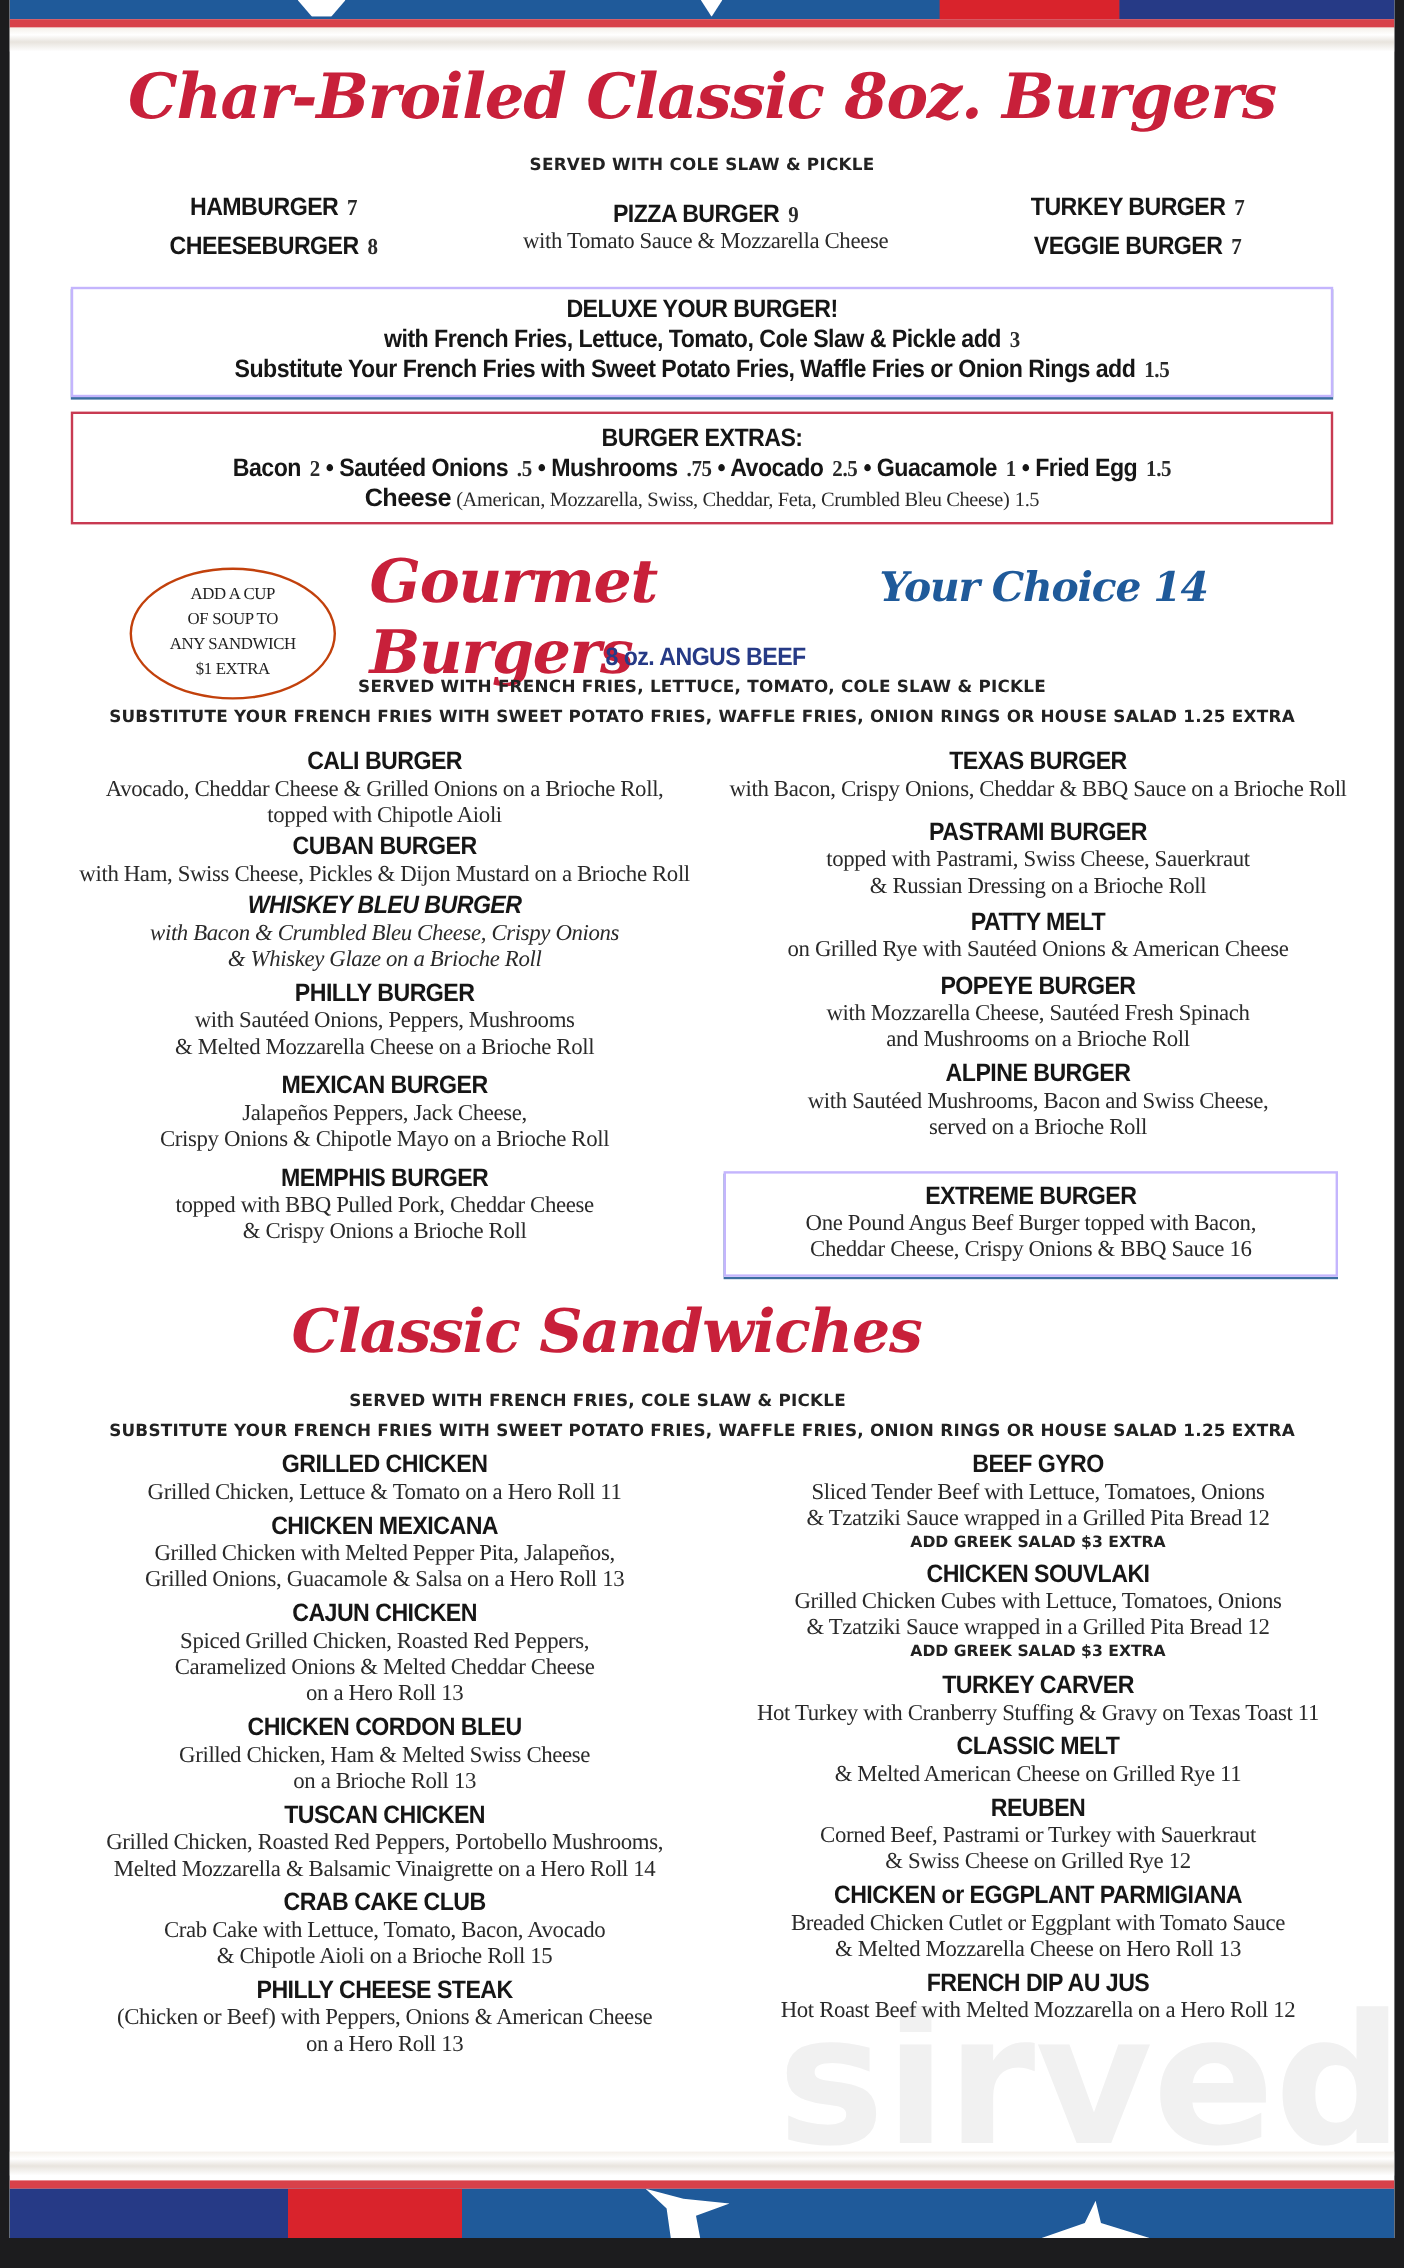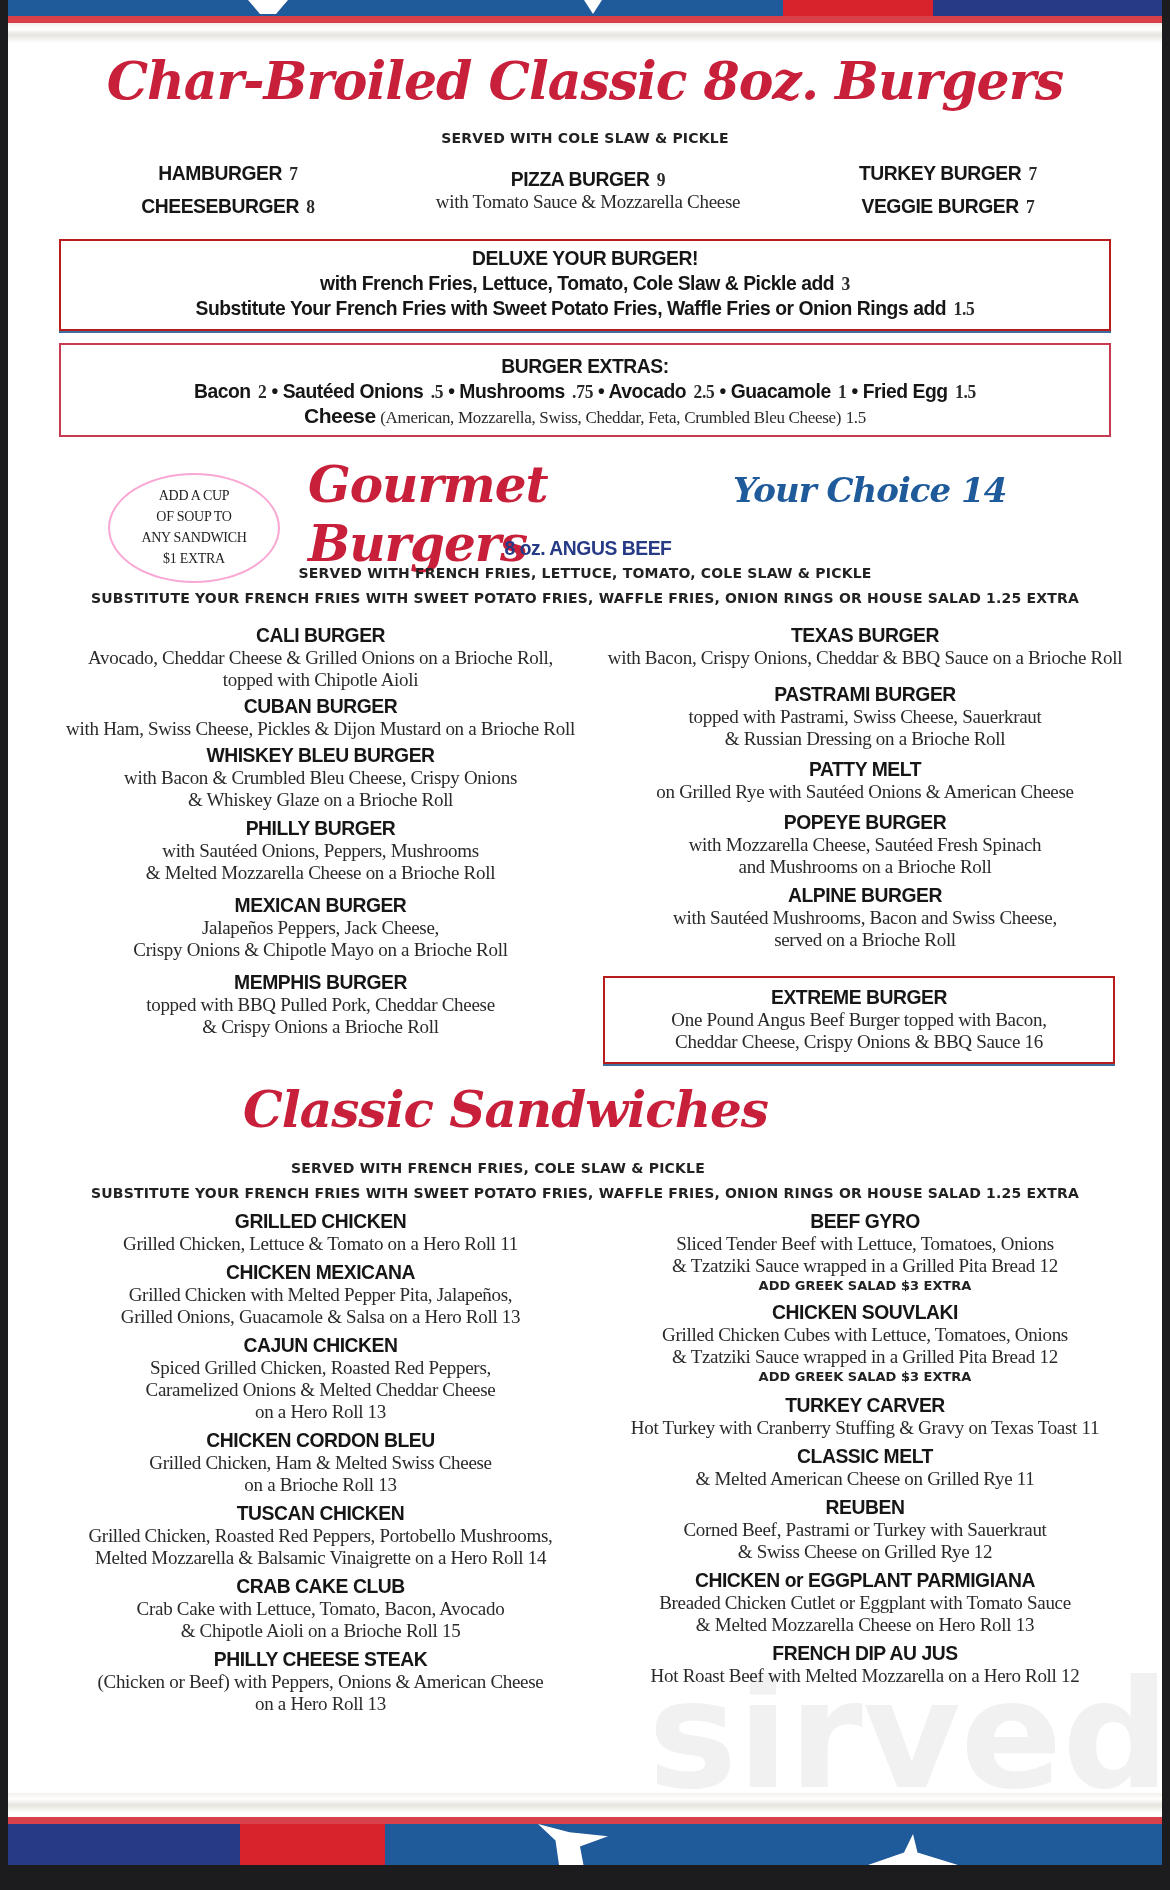--- a/index.html
+++ b/index.html
@@ -28,7 +28,7 @@
   .menu-item{text-align:center;}
 
   .abs{position:absolute;}
-  .box-blue{position:absolute;border:2px solid #b91c1c;box-shadow:0 2px 0 #3c6fa0;}
+  .box-blue{position:absolute;border:2px solid #c4b5fd;box-shadow:0 2px 0 #3c6fa0;}
   .box-red{position:absolute;border:2px solid #c83a52;}
 </style>
 </head>

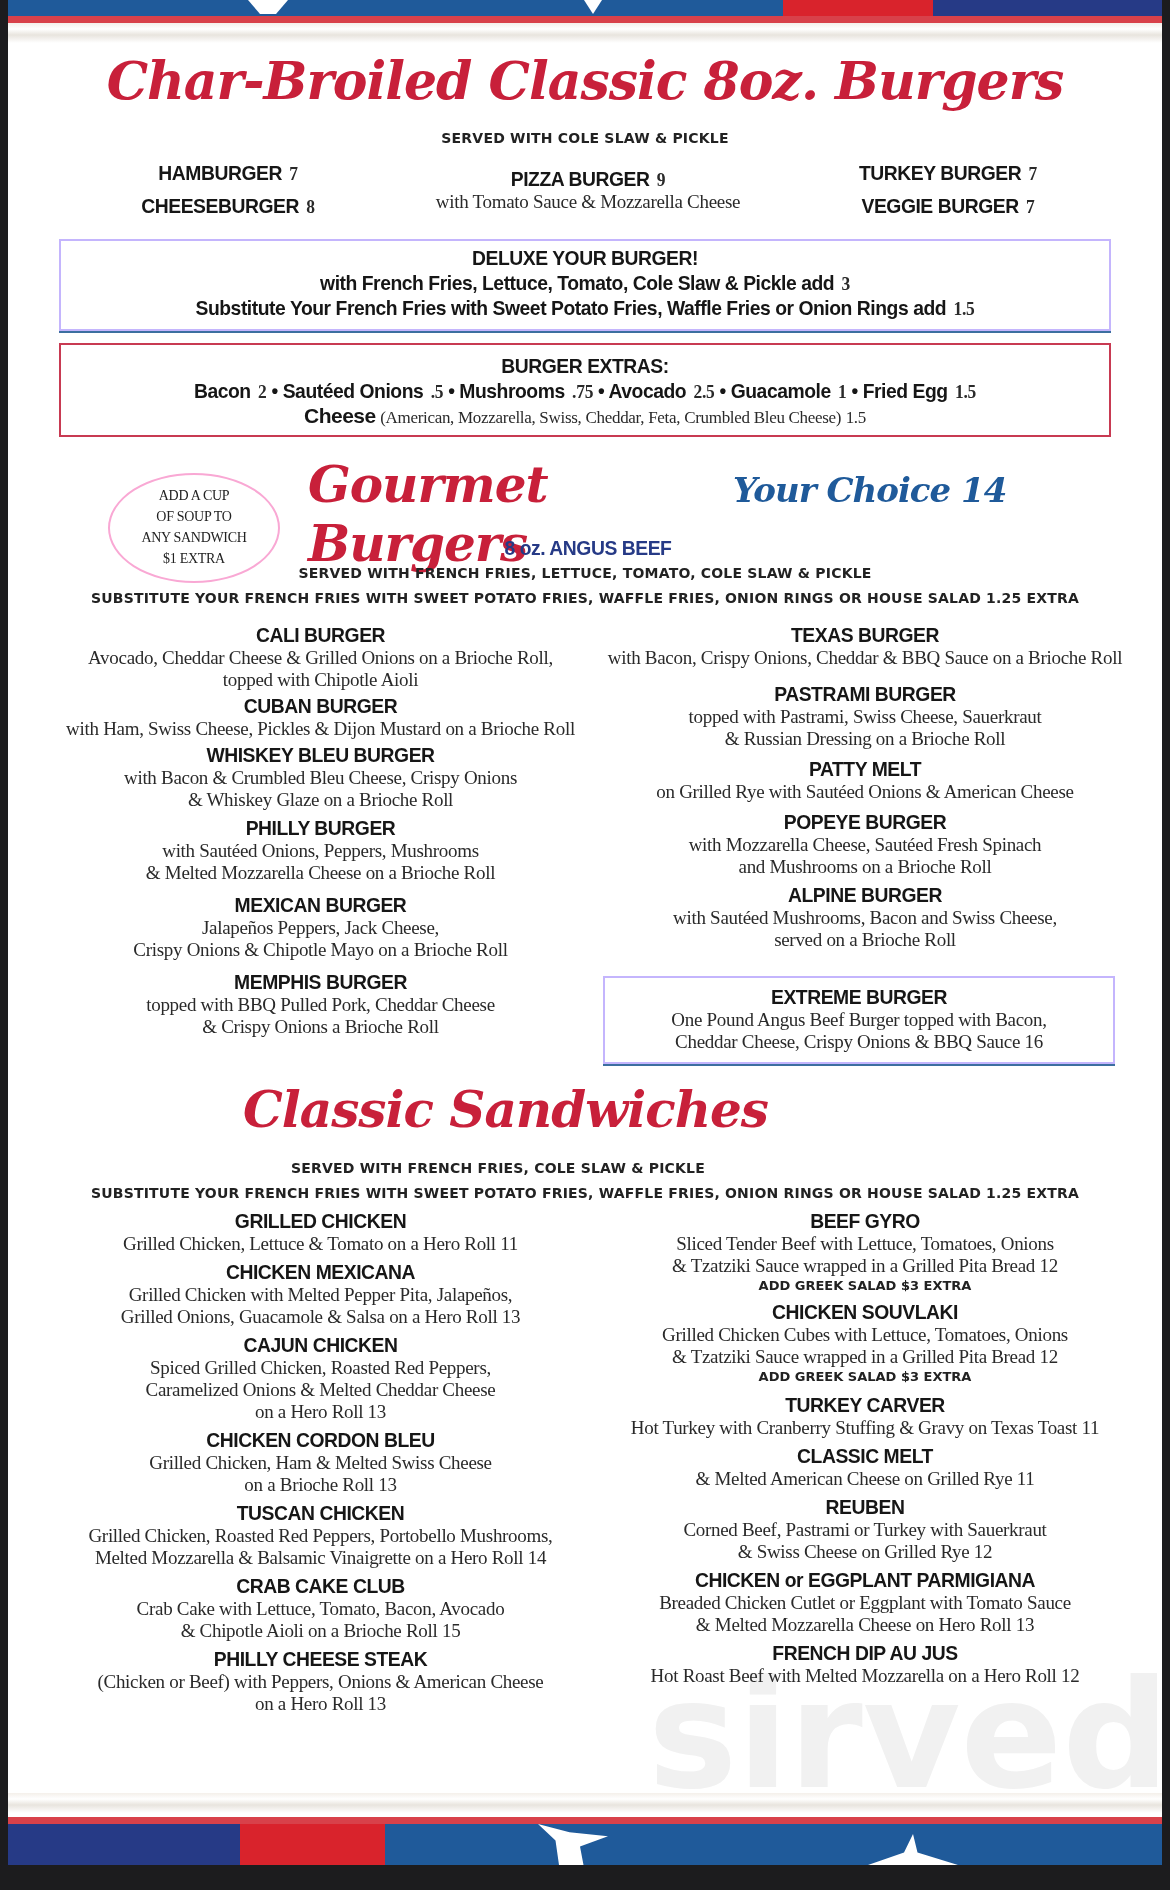--- a/index.html
+++ b/index.html
@@ -84,7 +84,7 @@
     </div>
   </div>
 
-  <div class="abs" style="left:100px;top:473px;width:172px;height:110px;border:2px solid #f9a8d4;border-radius:50%;box-sizing:border-box;">
+  <div class="abs" style="left:100px;top:473px;width:172px;height:110px;border:2px solid #c2410c;border-radius:50%;box-sizing:border-box;">
     <div class="center item-desc" style="font-size:14px;line-height:21px;margin-top:10px;color:#222;">
       <div>ADD A CUP</div>
       <div>OF SOUP TO</div>

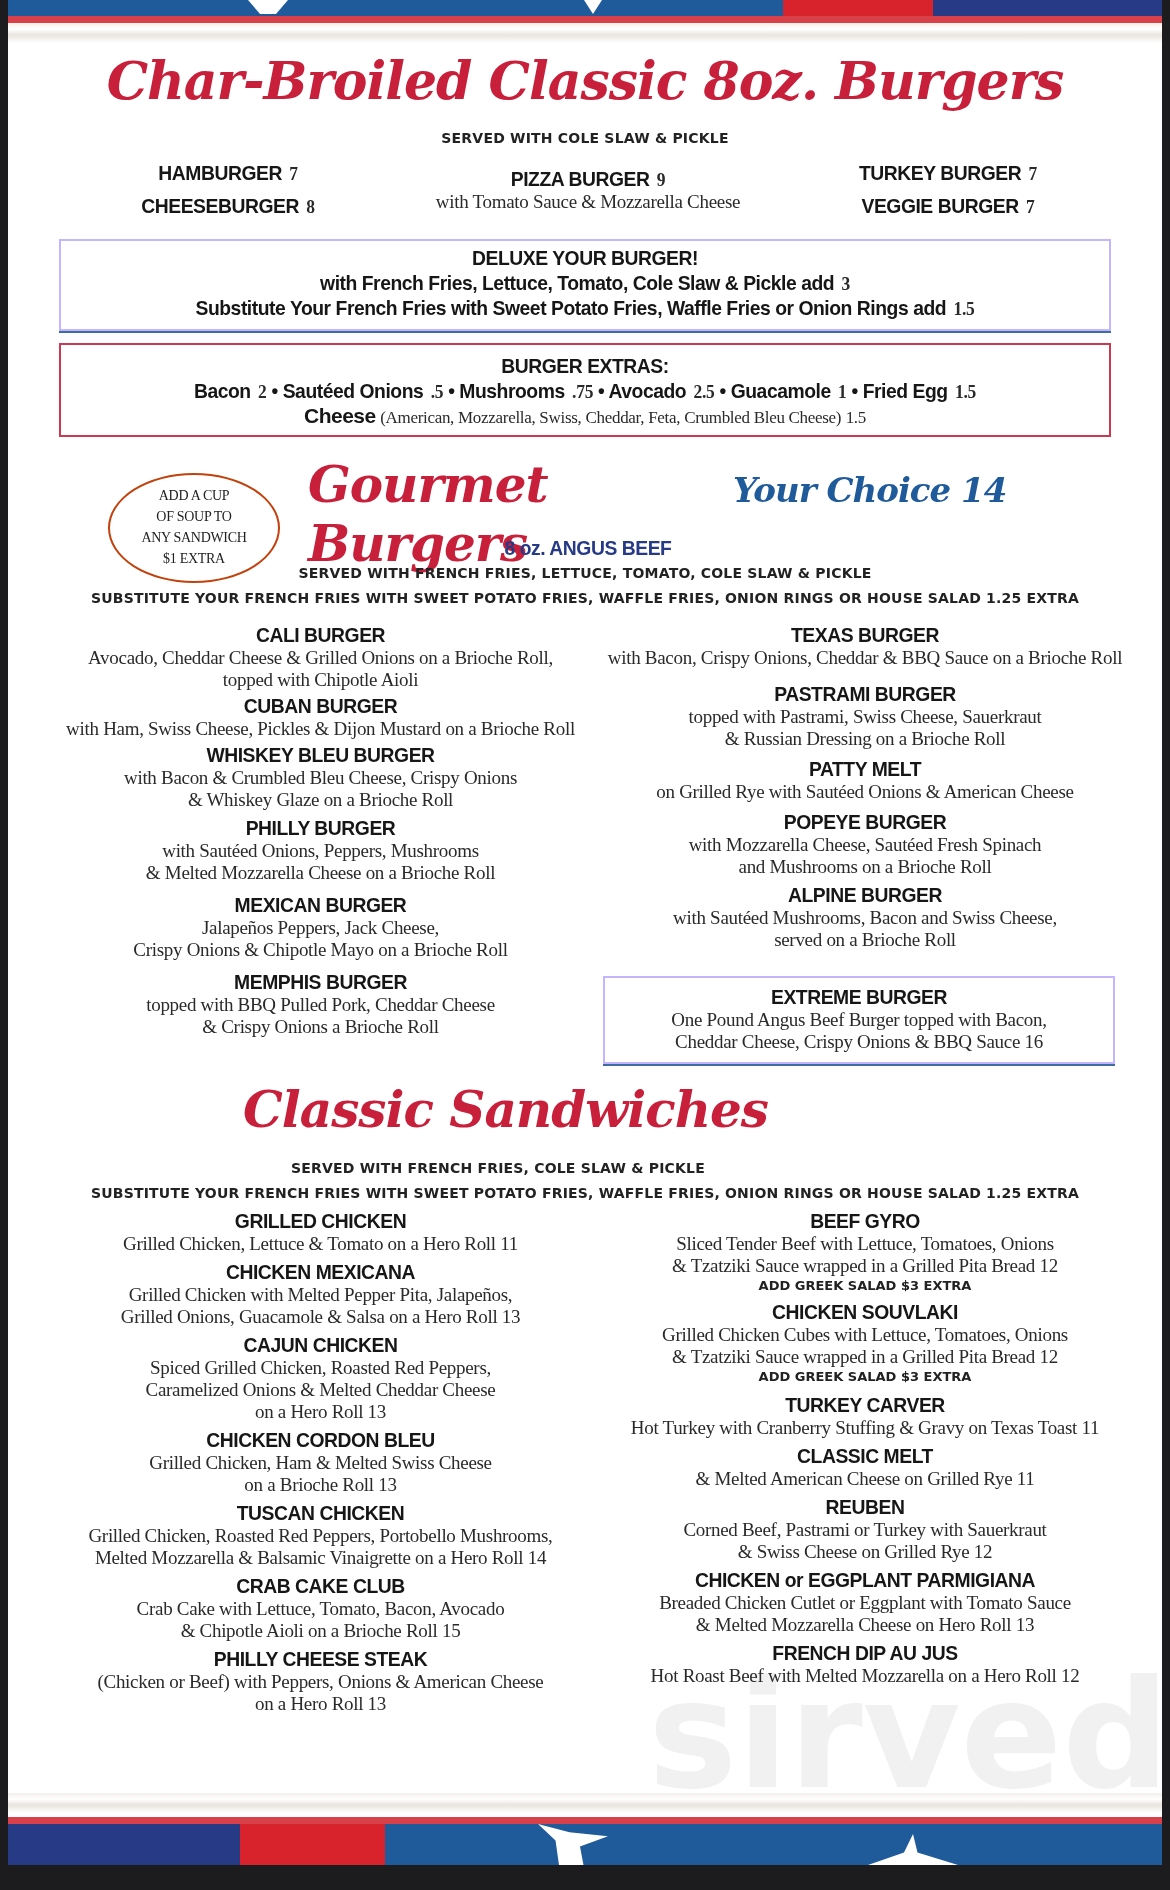--- a/index.html
+++ b/index.html
@@ -109,7 +109,7 @@
       <div class="item-name">CUBAN BURGER</div>
       <div class="item-desc">with Ham, Swiss Cheese, Pickles &amp; Dijon Mustard on a Brioche Roll</div>
     </div>
-    <div class="menu-item" style="margin-bottom:4px;">
+    <div class="menu-item" style="margin-bottom:4px;font-style:italic;">
       <div class="item-name">WHISKEY BLEU BURGER</div>
       <div class="item-desc">with Bacon &amp; Crumbled Bleu Cheese, Crispy Onions</div>
       <div class="item-desc">&amp; Whiskey Glaze on a Brioche Roll</div>

